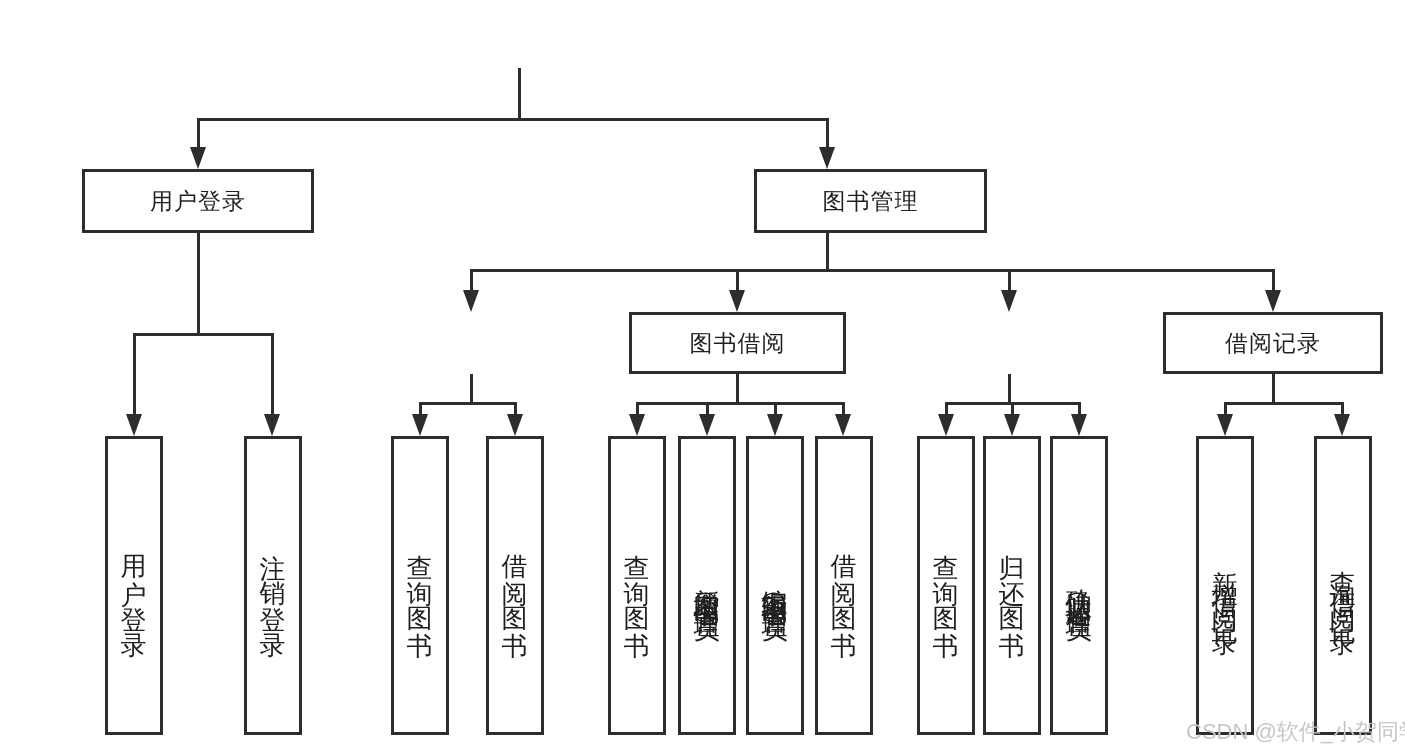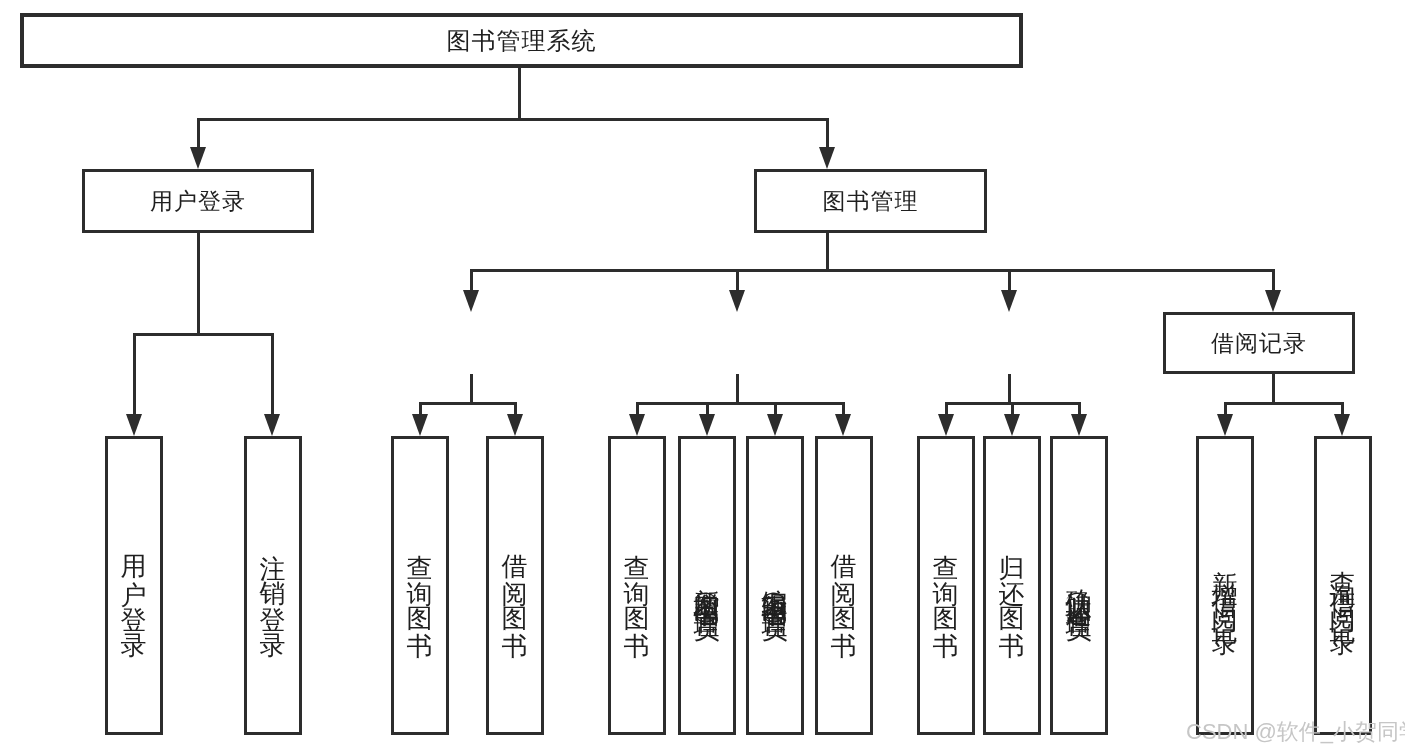--- a/index.html
+++ b/index.html
@@ -42,9 +42,6 @@
 
 <div id="canvas">
 
-  <div class="box rootbox" style="left:20px;top:13px;width:1003px;height:55px;">
-    <span>图书管理系统</span>
-  </div>
 
   <div class="vl" style="left:518px;top:68px;height:51px;"></div>
   <div class="hl" style="left:197px;top:118px;width:632px;"></div>

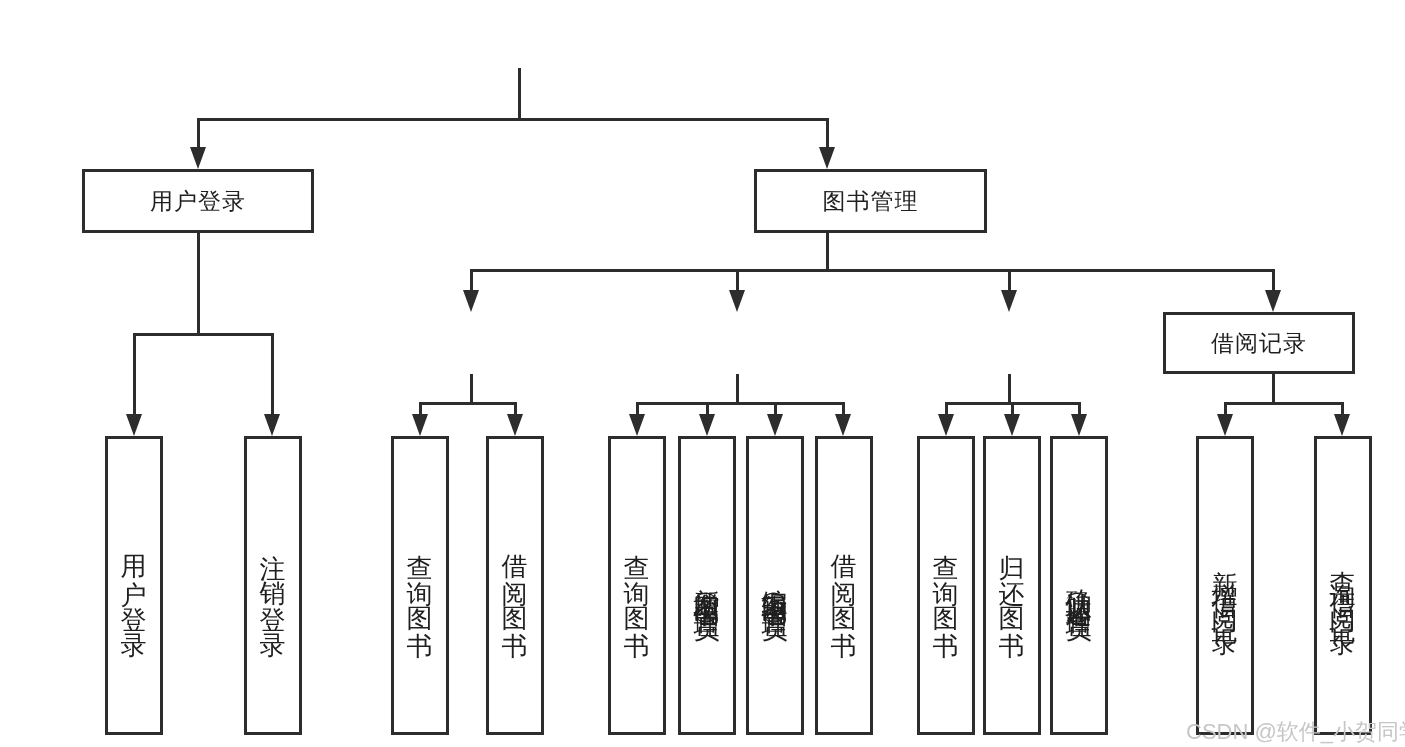--- a/index.html
+++ b/index.html
@@ -75,6 +75,9 @@
   <div class="vl" style="left:1272px;top:269px;height:21px;"></div>
   <div class="ar" style="left:1265px;top:290px;"></div>
 
+  <div class="box" style="left:629px;top:312px;width:217px;height:62px;">
+    <span>图书借阅</span>
+  </div>
   <div class="box" style="left:1163px;top:312px;width:192px;height:62px;">
     <span>借阅记录</span>
   </div>

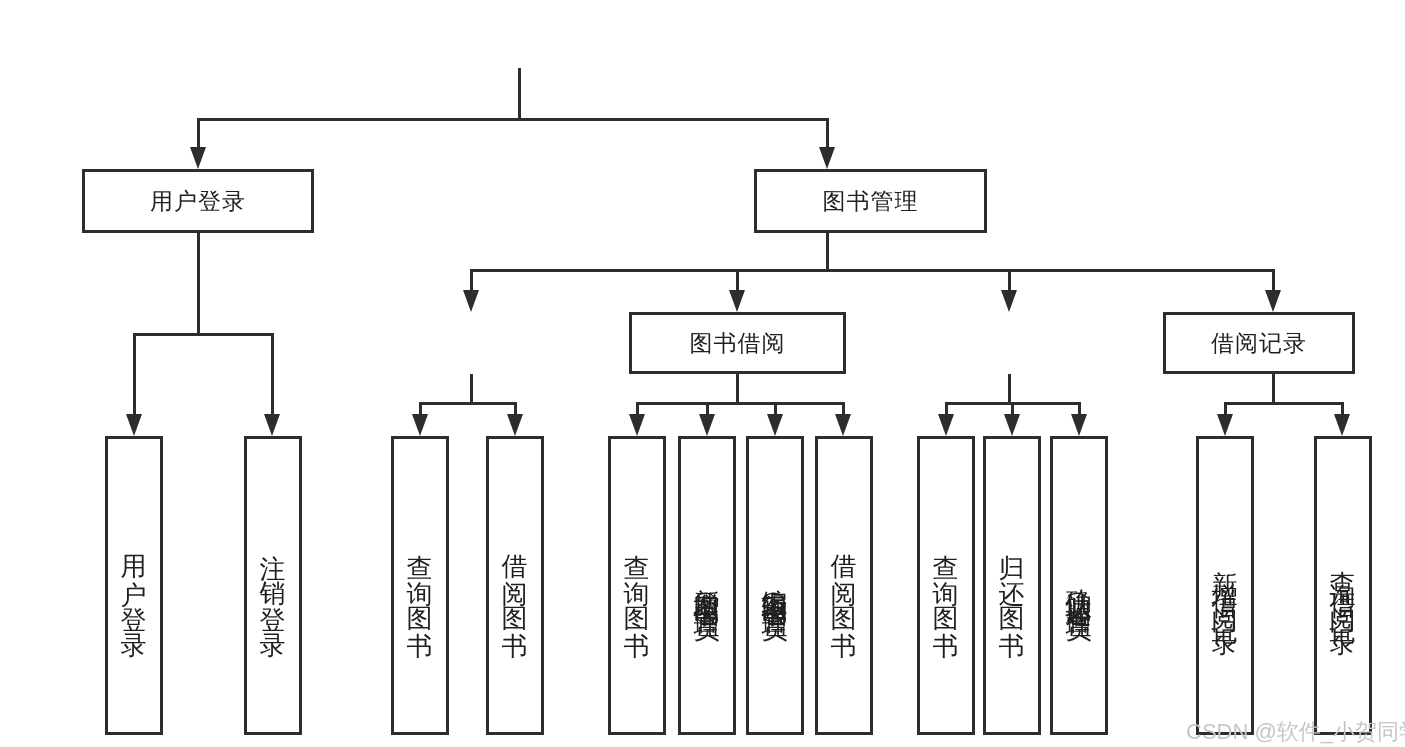--- a/index.html
+++ b/index.html
@@ -78,7 +78,7 @@
   <div class="box" style="left:629px;top:312px;width:217px;height:62px;">
     <span>图书借阅</span>
   </div>
-  <div class="box" style="left:1163px;top:312px;width:192px;height:62px;">
+  <div class="box" style="left:1163px;top:312px;width:220px;height:62px;">
     <span>借阅记录</span>
   </div>
 

